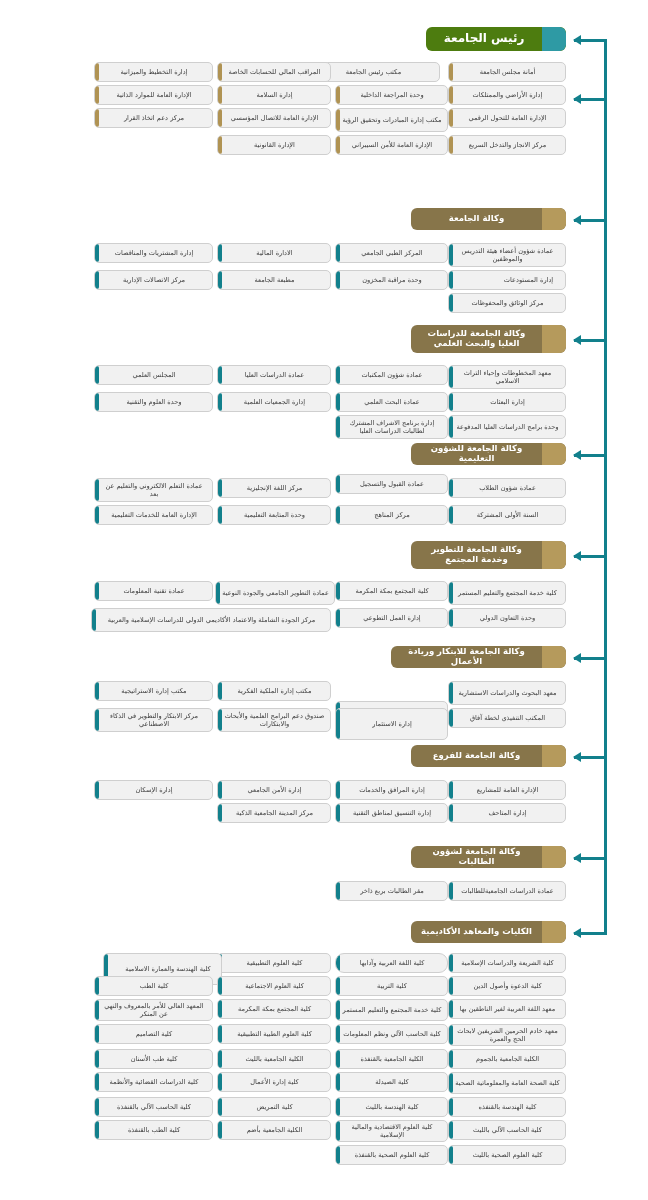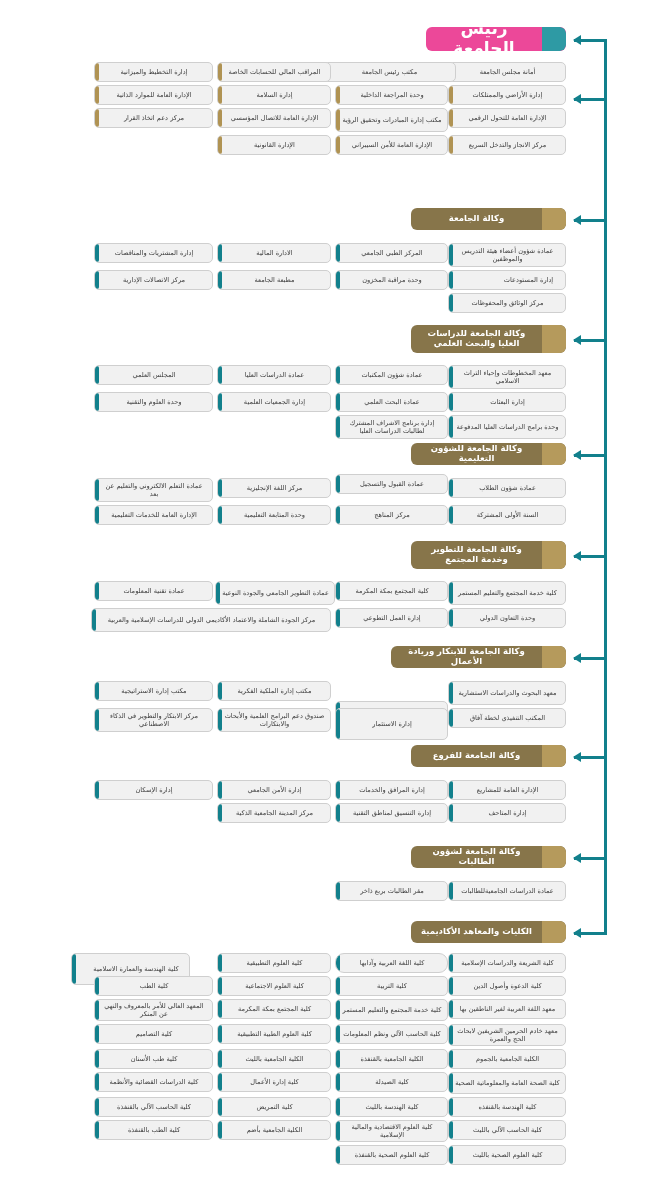--- a/index.html
+++ b/index.html
@@ -64,9 +64,9 @@
     border-radius: 0 6px 6px 0;
   }
   .pill.root {
-    background: #ec4899;
+    background: #4d7c0f;
     color: #ffffff;
-    font-size: 17px;
+    font-size: 12px;
   }
   .pill.root .tab { background: #2e9aa4; }
   .pill.gold { background: #87754a; }

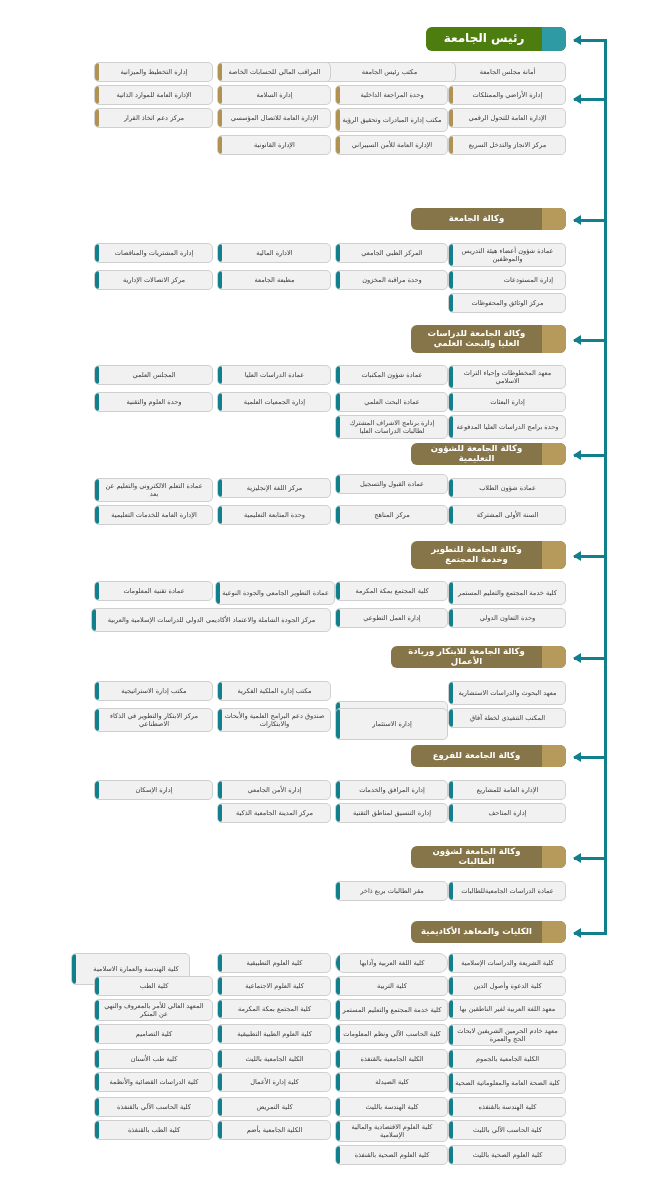--- a/index.html
+++ b/index.html
@@ -111,7 +111,7 @@
     <div class="node gold" style="right: 82px; top: 62px; width: 118px; height: 20px;">
       <span>أمانة مجلس الجامعة</span>
     </div>
-    <div class="node gold" style="right: 192px; top: 62px; width: 134px; height: 20px;">
+    <div class="node gold" style="right: 208px; top: 62px; width: 134px; height: 20px;">
       <span>مكتب رئيس الجامعة</span>
     </div>
     <div class="node gold" style="right: 317px; top: 62px; width: 114px; height: 20px;">

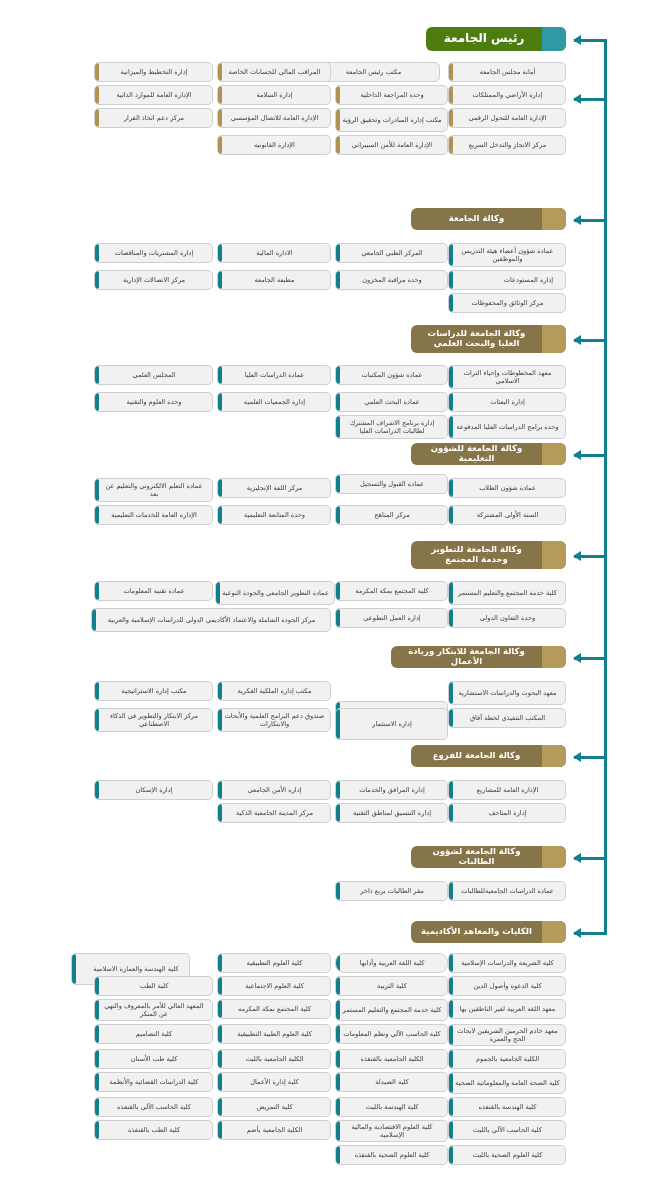--- a/index.html
+++ b/index.html
@@ -347,7 +347,7 @@
     <div class="node" style="right: 317px; top: 953px; width: 114px; height: 20px;">
       <span>كلية العلوم التطبيقية</span>
     </div>
-    <div class="node" style="right: 458px; top: 953px; width: 119px; height: 32px; padding-left: 16px;">
+    <div class="node" style="right: 426px; top: 953px; width: 119px; height: 32px; padding-left: 16px;">
       <span>كلية الهندسة والعمارة الاسلامية</span>
     </div>
     <div class="node" style="right: 82px; top: 976px; width: 118px; height: 20px;">

